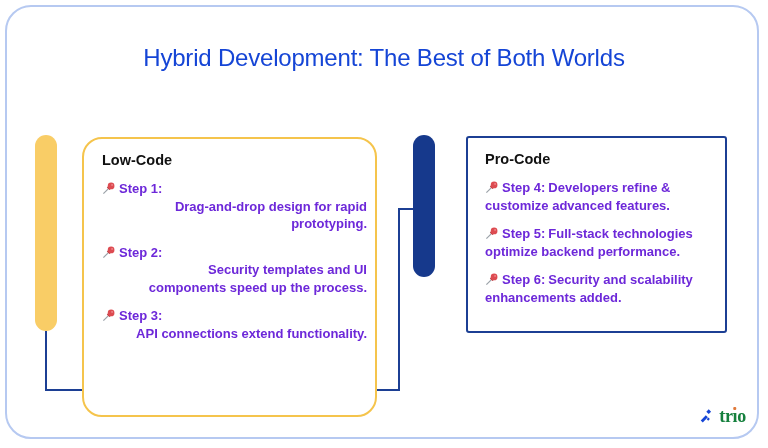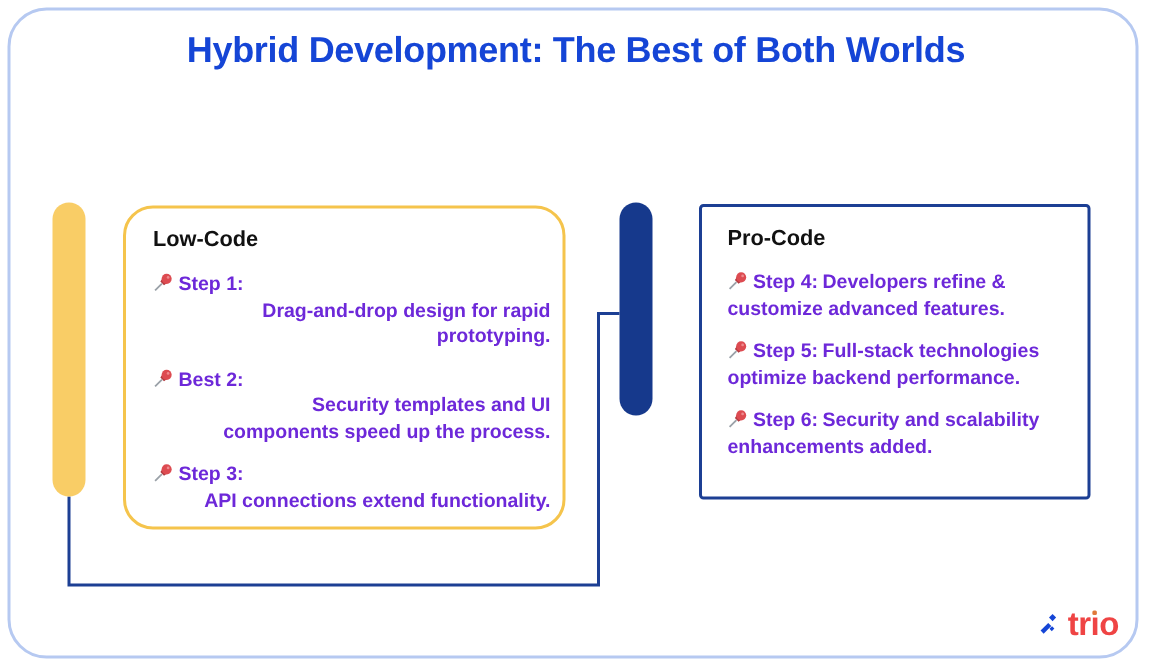--- a/index.html
+++ b/index.html
@@ -14,8 +14,8 @@
     background:#ffffff;
   }
   .title{
-    position:absolute;left:0;top:20px;width:768px;
-    text-align:center;font-size:24px;font-weight:bold;
+    position:absolute;left:0;top:44px;width:768px;
+    text-align:center;font-size:24px;font-weight:normal;
     color:#1545d6;letter-spacing:-0.2px;margin:0;
   }
   .connector{position:absolute;left:0;top:0;width:768px;height:448px;}

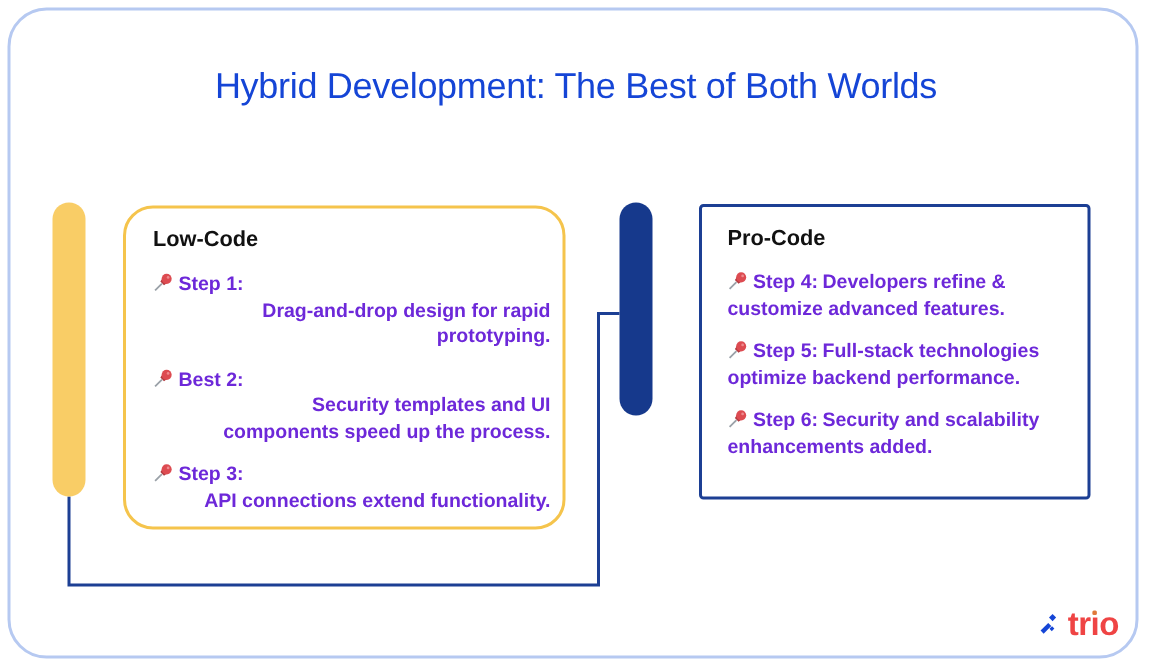--- a/index.html
+++ b/index.html
@@ -27,7 +27,7 @@
     color:#161616;
   }
   .card-left{
-    left:82px;top:137px;width:295px;height:216px;
+    left:82px;top:137px;width:295px;height:280px;
     border:2px solid #f5c44c;border-radius:20px;
     padding:13px 8px 12px 18px;
   }

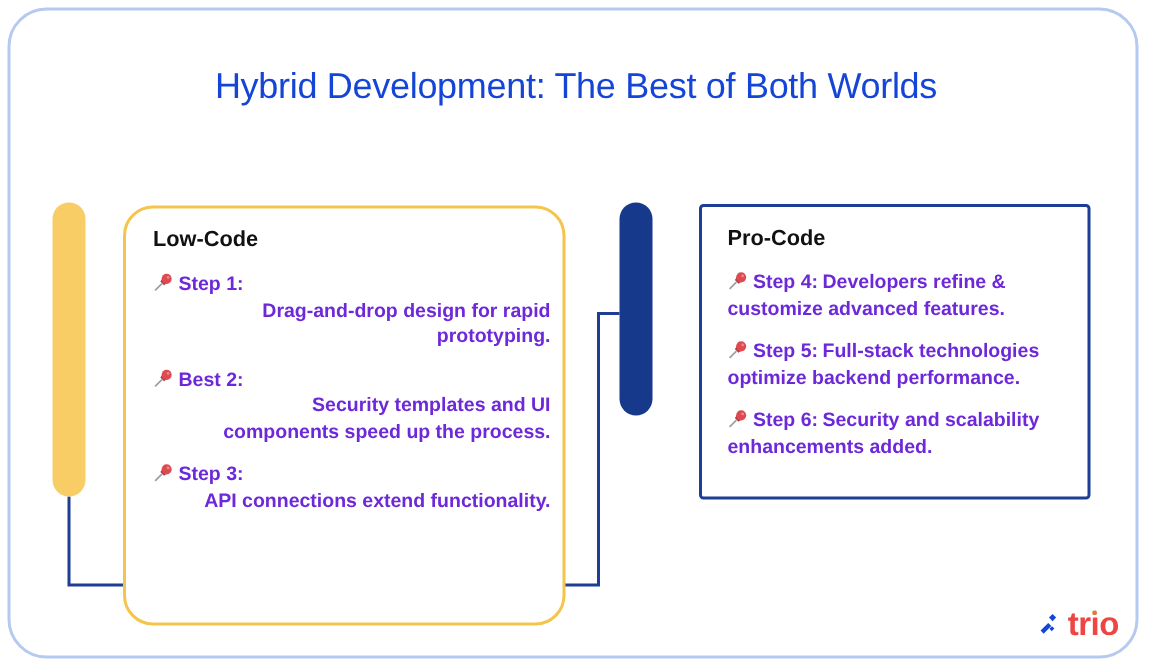--- a/index.html
+++ b/index.html
@@ -104,7 +104,7 @@
         <circle cx="13" cy="7" r="4.8" fill="#dd4b51"></circle>
         <circle cx="14.4" cy="5.6" r="1.3" fill="#ef8a8e"></circle>
       </svg>
-    </span><span class="lbl">Best 2:</span>
+    </span><span class="lbl">Step 2:</span>
     <span class="desc">Security templates and UI
 components speed up the process.</span>
   </div>

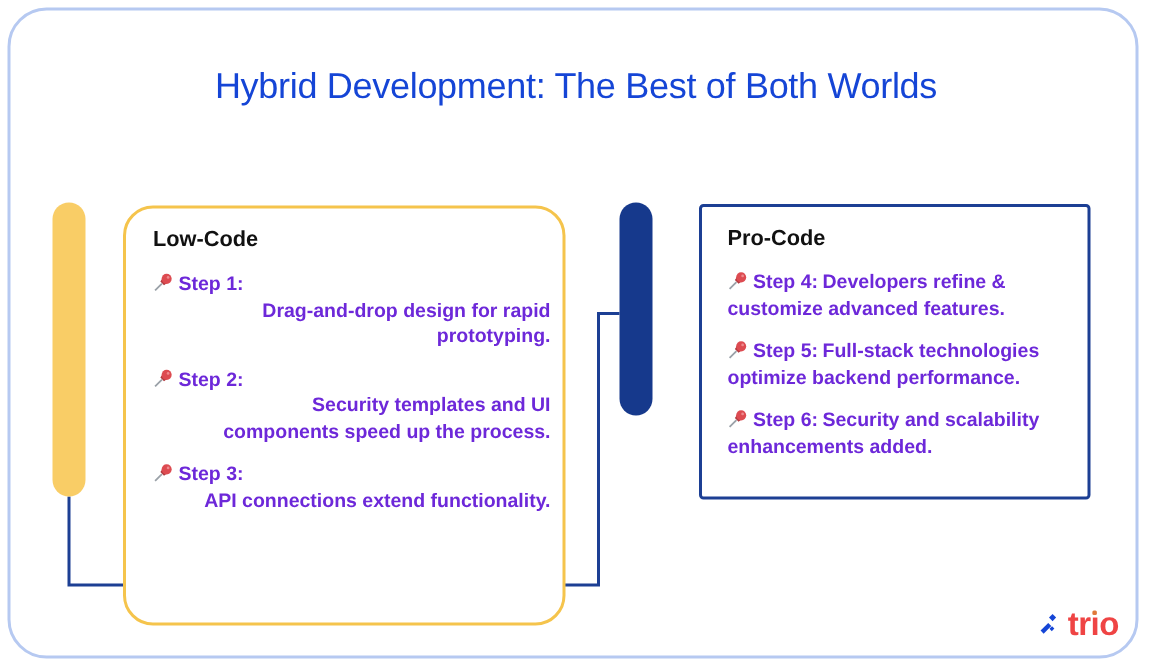--- a/index.html
+++ b/index.html
@@ -57,8 +57,8 @@
   }
   .logo-mark{display:block;width:17px;height:17px;}
   .logo-text{
-    font-size:22px;font-weight:bold;color:#ef4444;
-    letter-spacing:-0.3px;line-height:18px;
+    font-size:18px;font-weight:bold;color:#15803d;
+    letter-spacing:-0.3px;line-height:18px;font-family:Liberation Serif, serif;
   }
   .logo-i{position:relative;display:inline-block;}
   .logo-i-dot{

